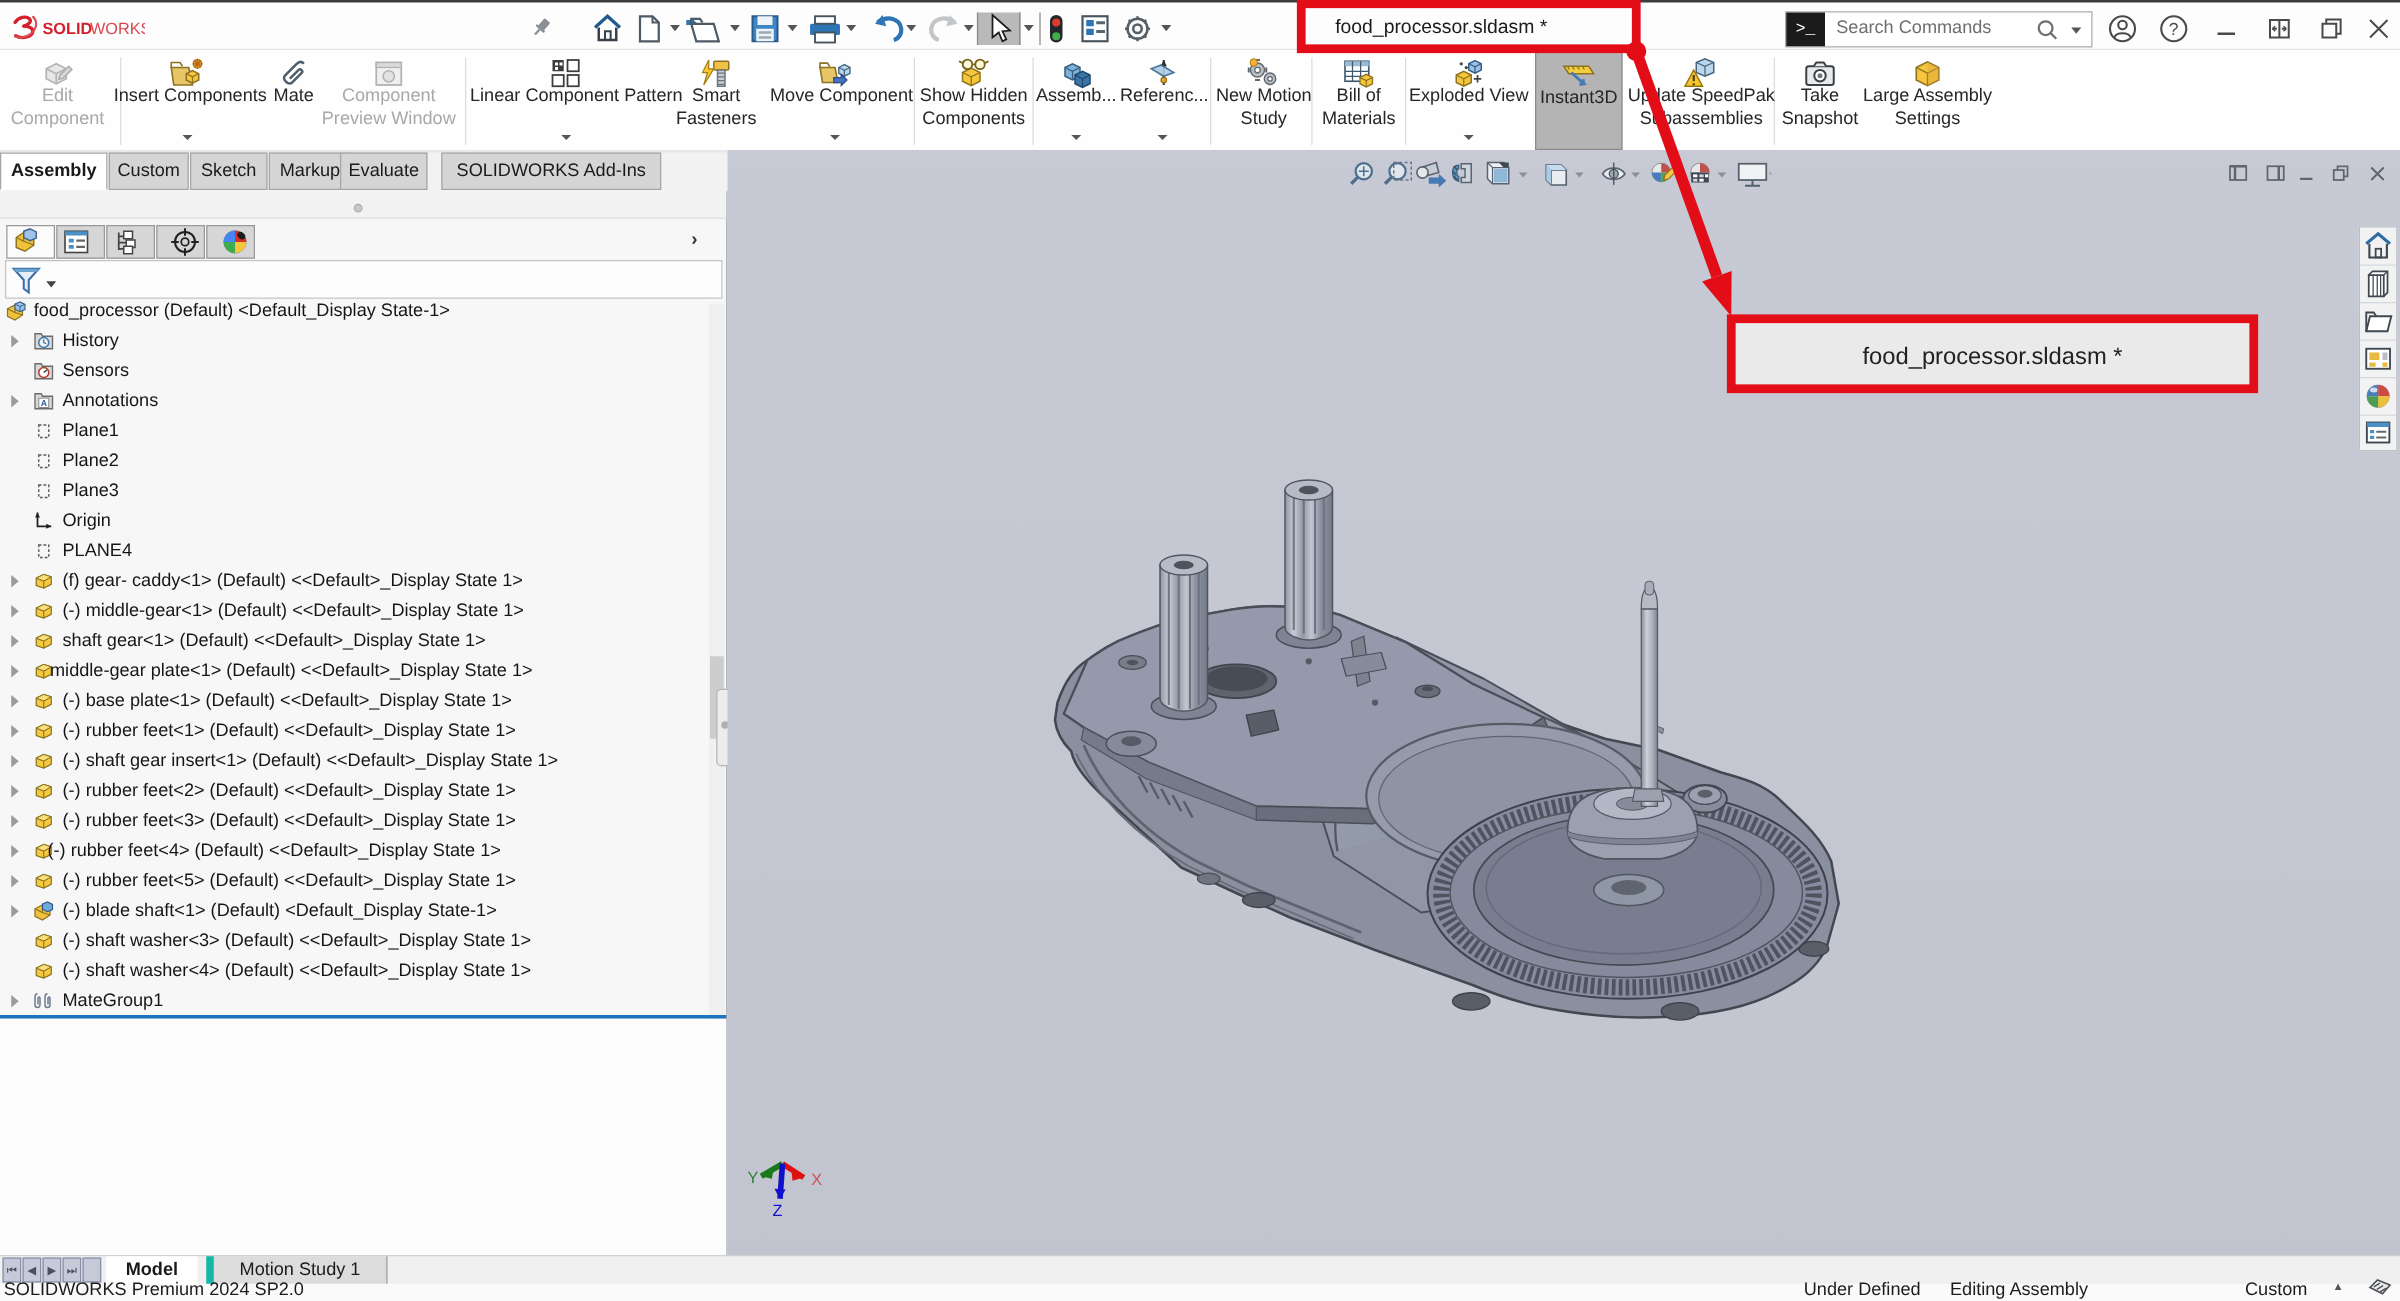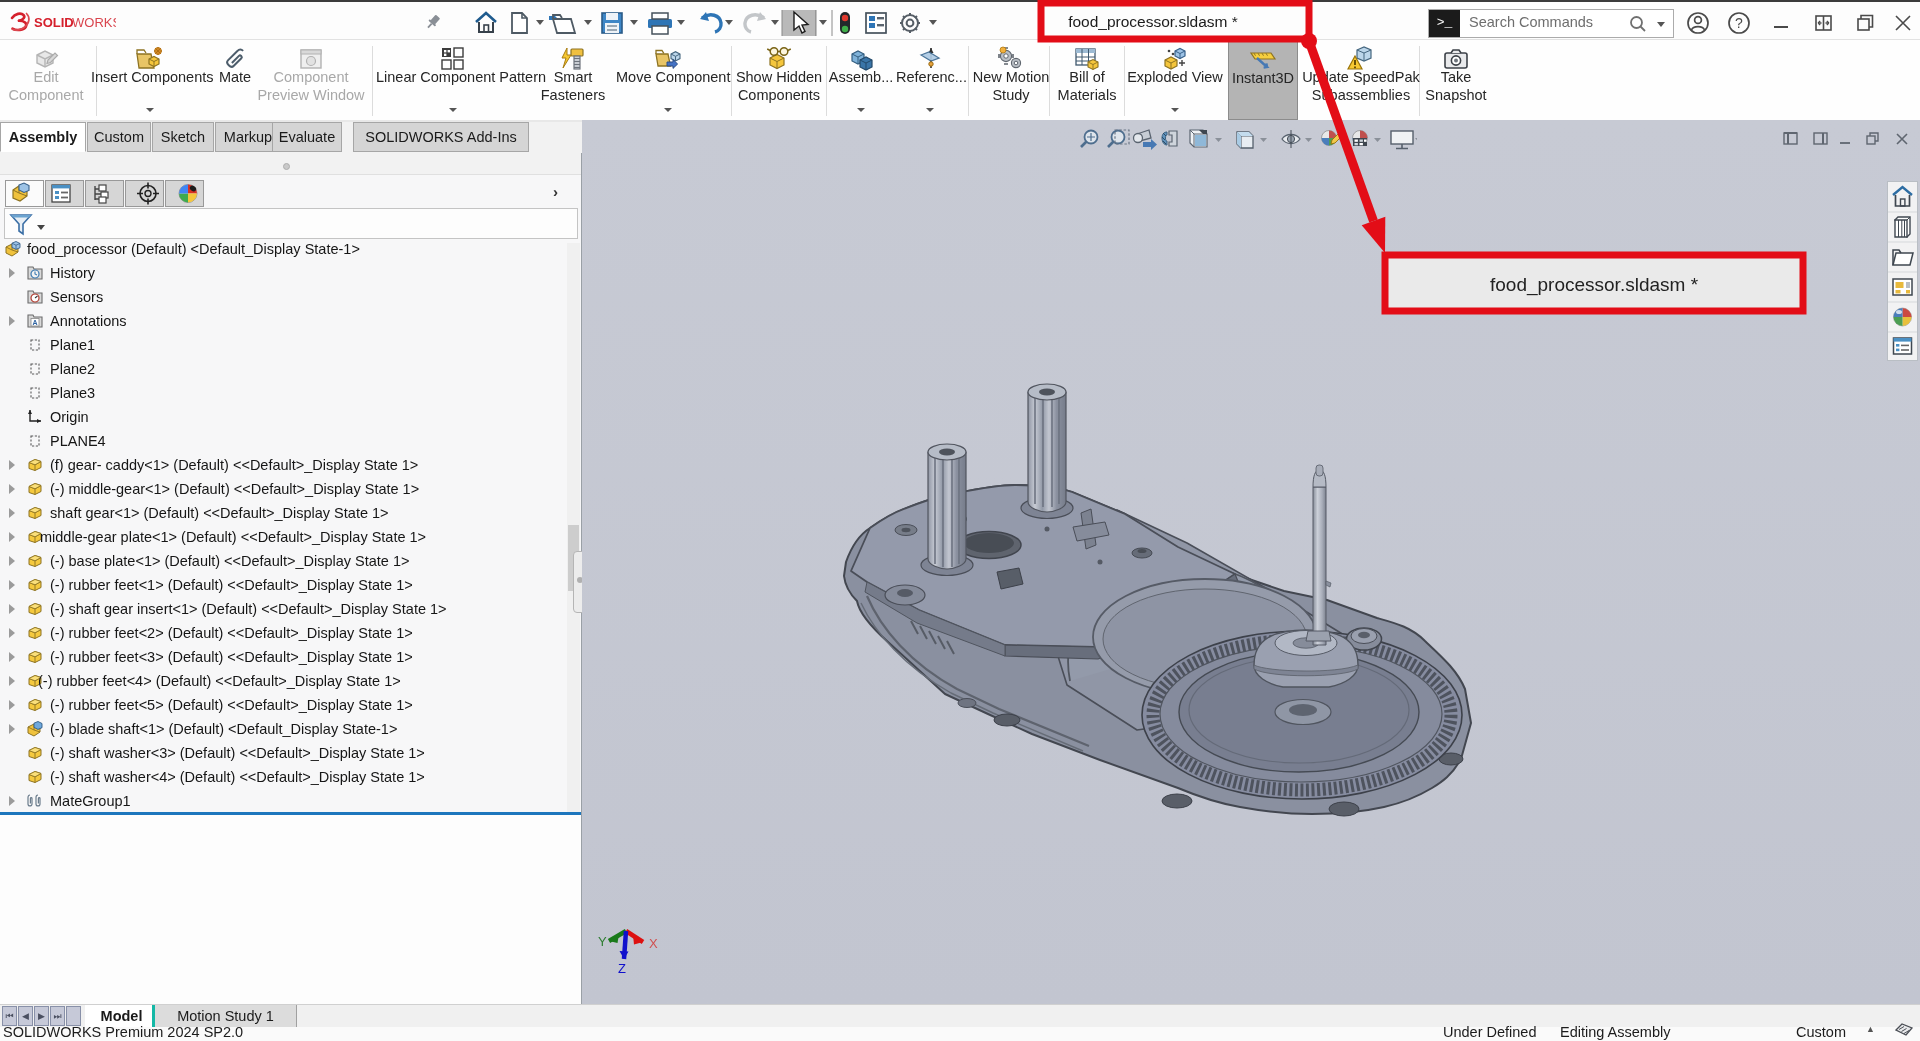--- a/index.html
+++ b/index.html
@@ -417,6 +417,14 @@
     <div class="rlabel">Take<br>Snapshot</div>
   </div>
 
+  <div class="rbtn" style="left:1486px;width:112px">
+    <svg class="ricon" width="26" height="26" viewBox="0 0 26 26">
+      <path d="M4 8 l9 -4.5 9 4.5 0 10 -9 4.5 -9 -4.5 Z" fill="#f5c63c" stroke="#8d7322" stroke-width="1.3"></path>
+      <path d="M4 8 l9 4.5 9 -4.5 M13 12.5 l0 10" fill="none" stroke="#8d7322" stroke-width="1.1"></path>
+      <path d="M13 3.5 l9 4.5 0 10 -9 4.5 Z" fill="#e2a93c" opacity="0.5"></path>
+    </svg>
+    <div class="rlabel">Large Assembly<br>Settings</div>
+  </div>
 
   <svg class="abs" style="left:1898px;top:100px" width="14" height="10" viewBox="0 0 14 10">
     <path d="M2 8 L7 3 L12 8" fill="none" stroke="#555" stroke-width="1.8"></path>

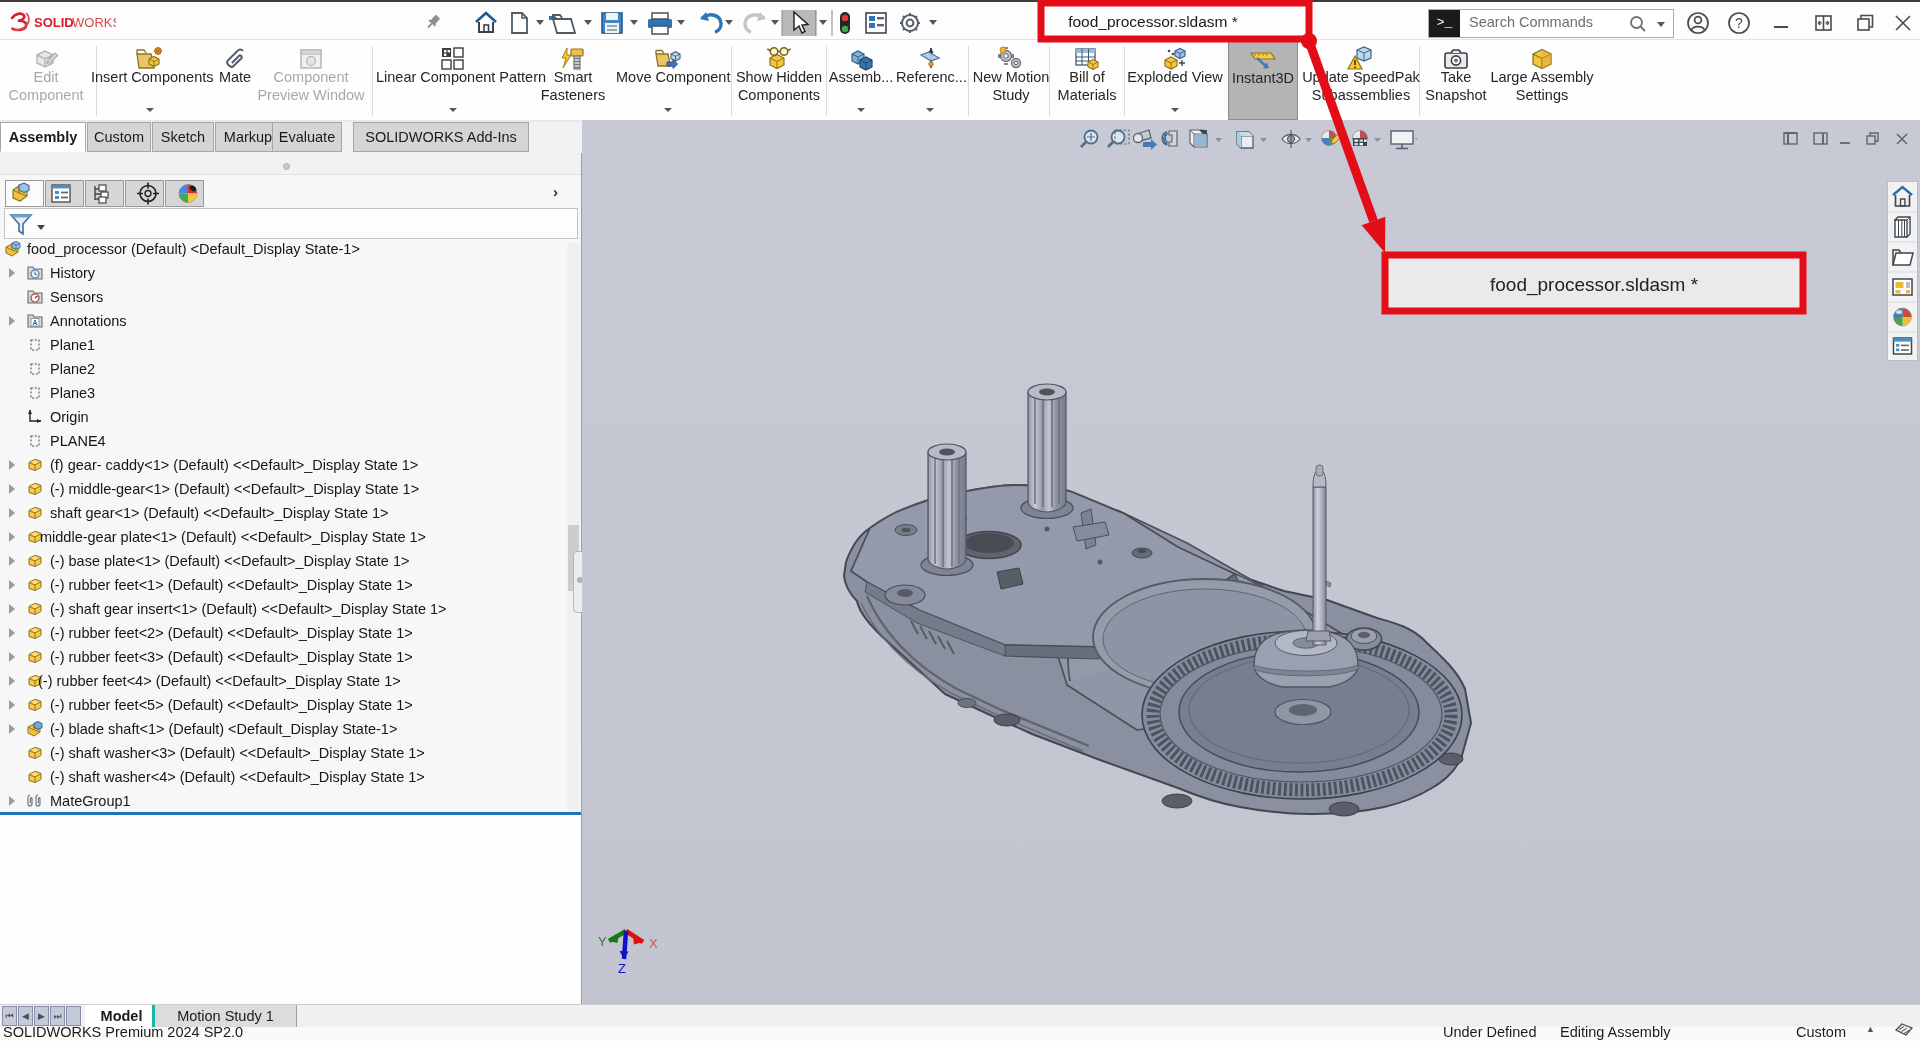--- a/index.html
+++ b/index.html
@@ -916,7 +916,7 @@
   <div class="navbtn" style="left:50px">⏭</div>
   <div class="navbtn" style="left:66px"></div>
   <div class="mtab" style="left:85px;width:73px;font-weight:bold;background:#ffffff">Model</div>
-  <div class="mtab" style="left:152px;width:145px;background:#dcdcdc;border-left:3px solid #14b8a6;border-right:1px solid #a0a0a0">Motion Study 1</div>
+  <div class="mtab" style="left:165px;width:145px;background:#dcdcdc;border-left:6px solid #14b8a6;border-right:1px solid #a0a0a0">Motion Study 1</div>
 </div>
 <div id="statusbar">
   <div style="left:3px">SOLIDWORKS Premium 2024 SP2.0</div>

